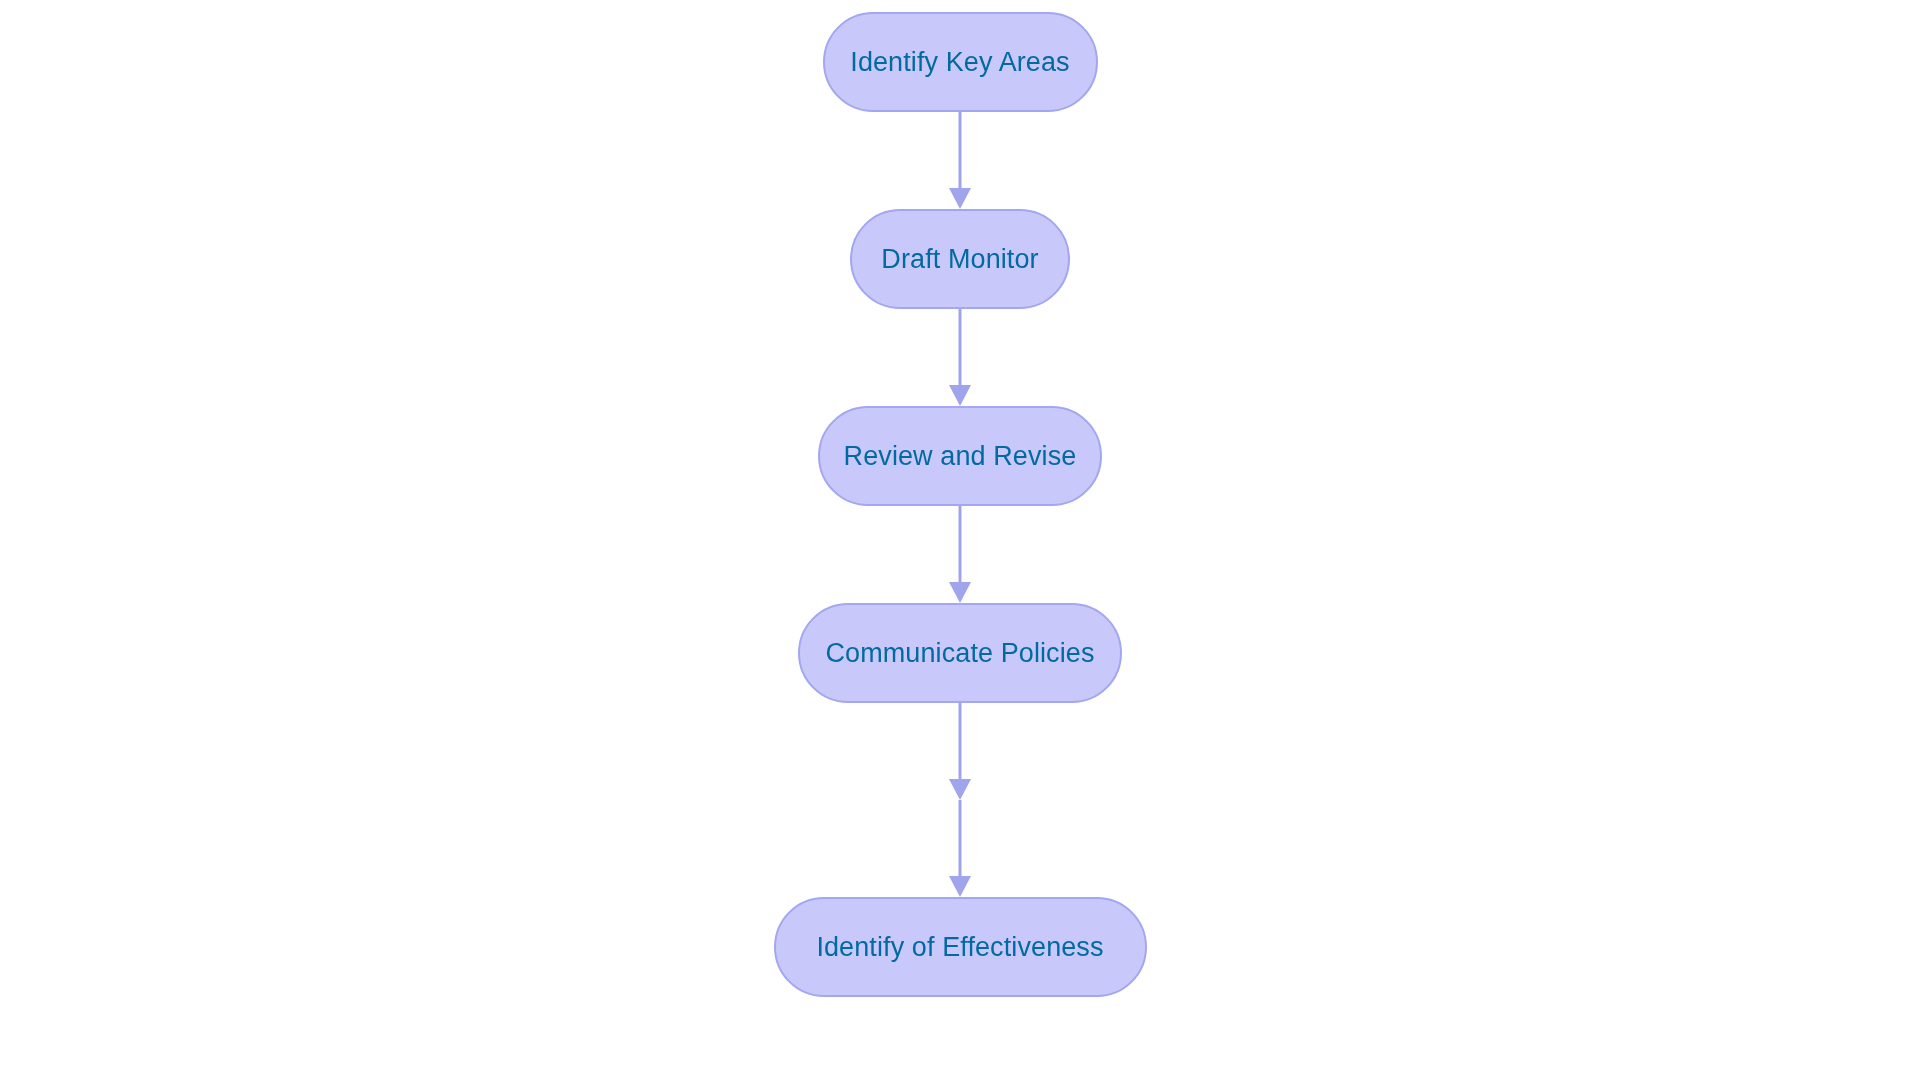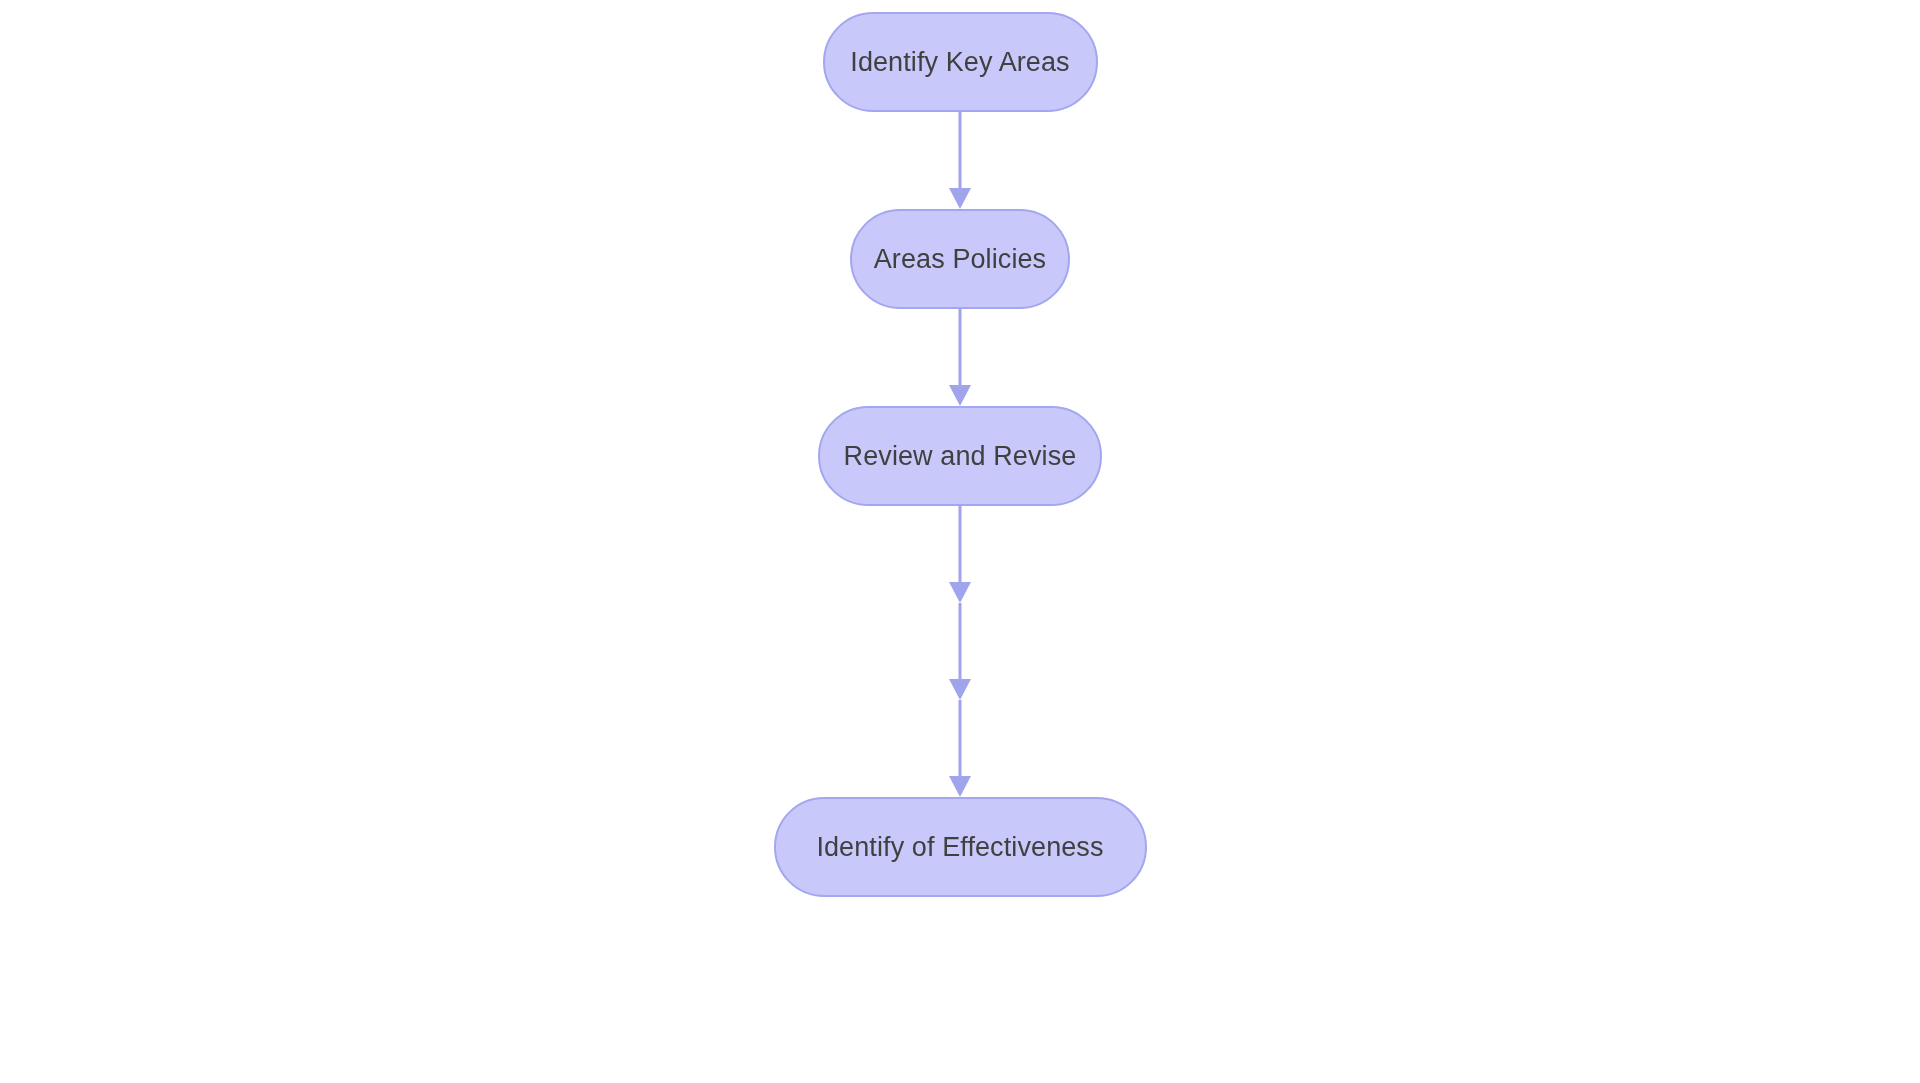--- a/index.html
+++ b/index.html
@@ -34,7 +34,7 @@
     display: flex;
     align-items: center;
     justify-content: center;
-    color: #404040;
+    color: #0369a1;
     font-size: 27px;
     font-weight: 400;
     letter-spacing: 0.1px;

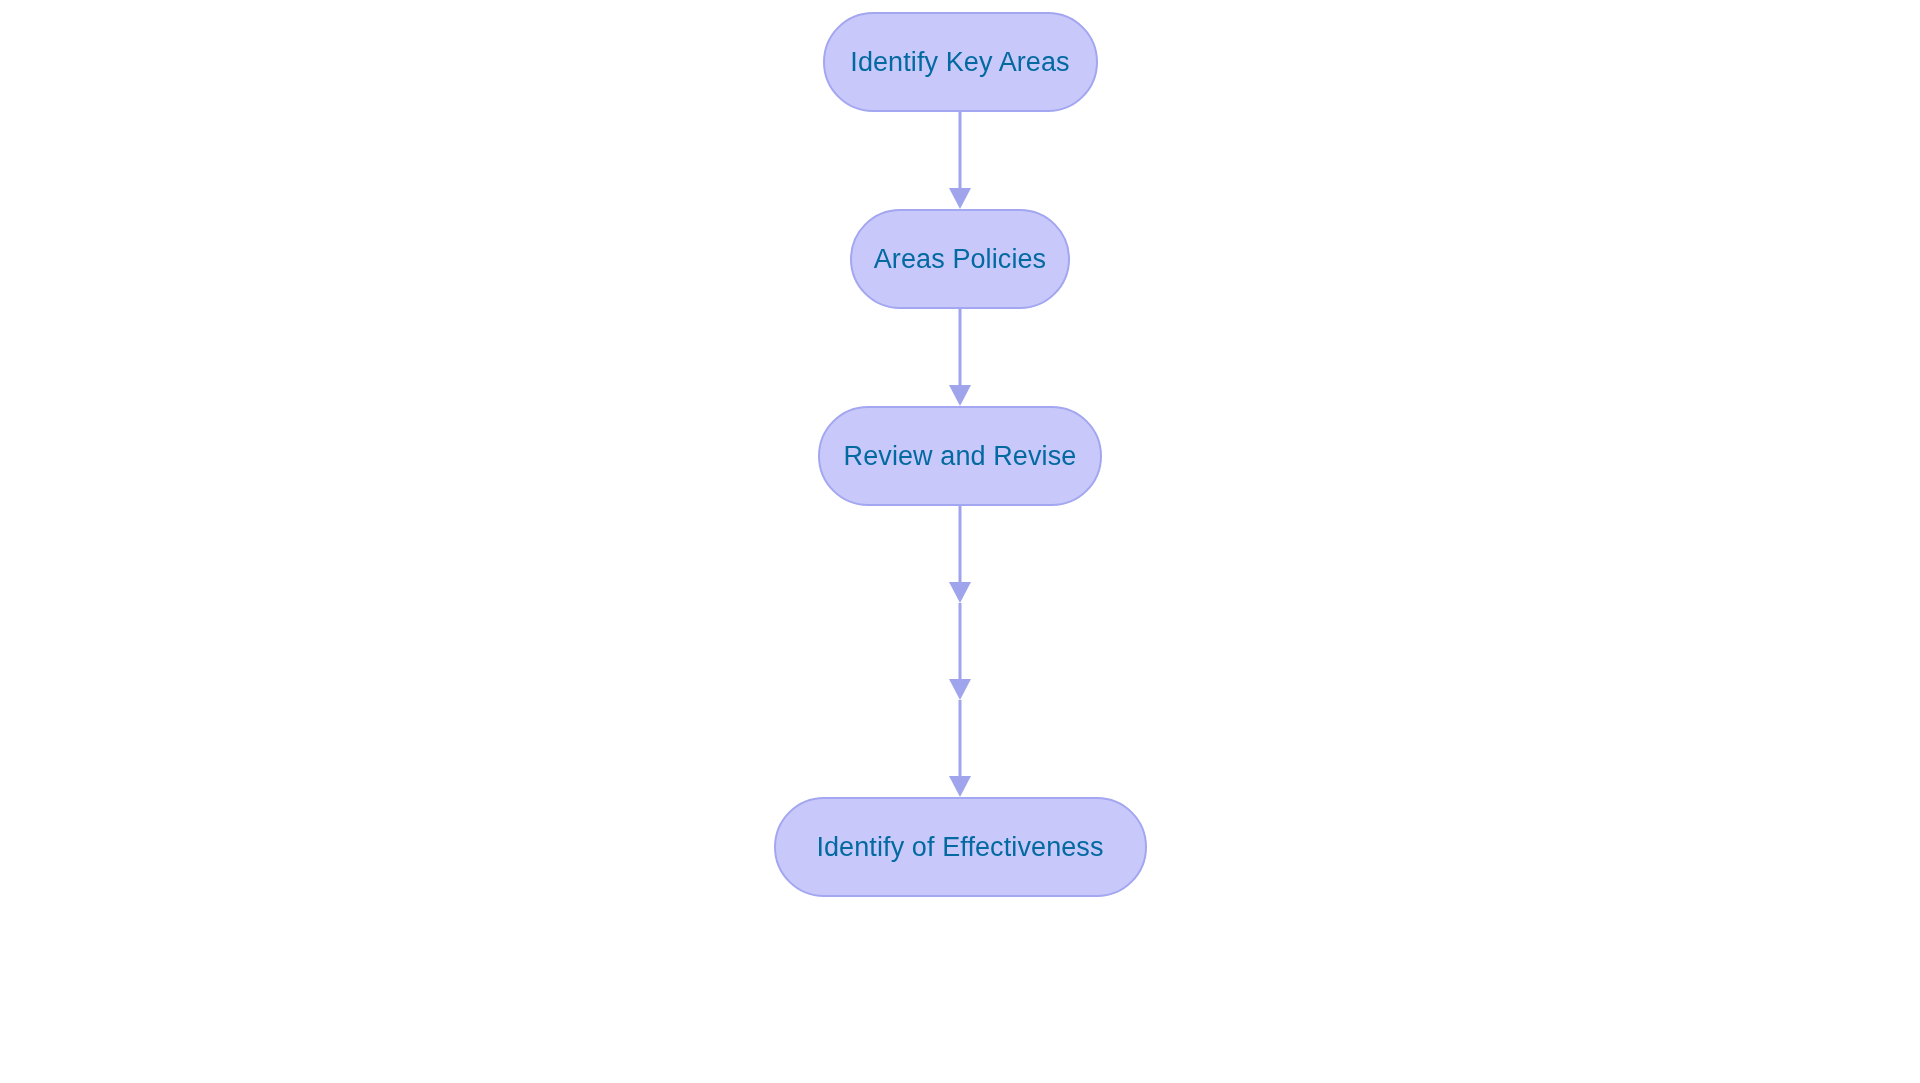--- a/index.html
+++ b/index.html
@@ -77,7 +77,7 @@
     </div>
 
     <div class="flow-node" style="width:220px">
-      <span class="flow-node-label">Areas Policies</span>
+      <span class="flow-node-label">Draft Monitor</span>
     </div>
 
     <div class="flow-connector">

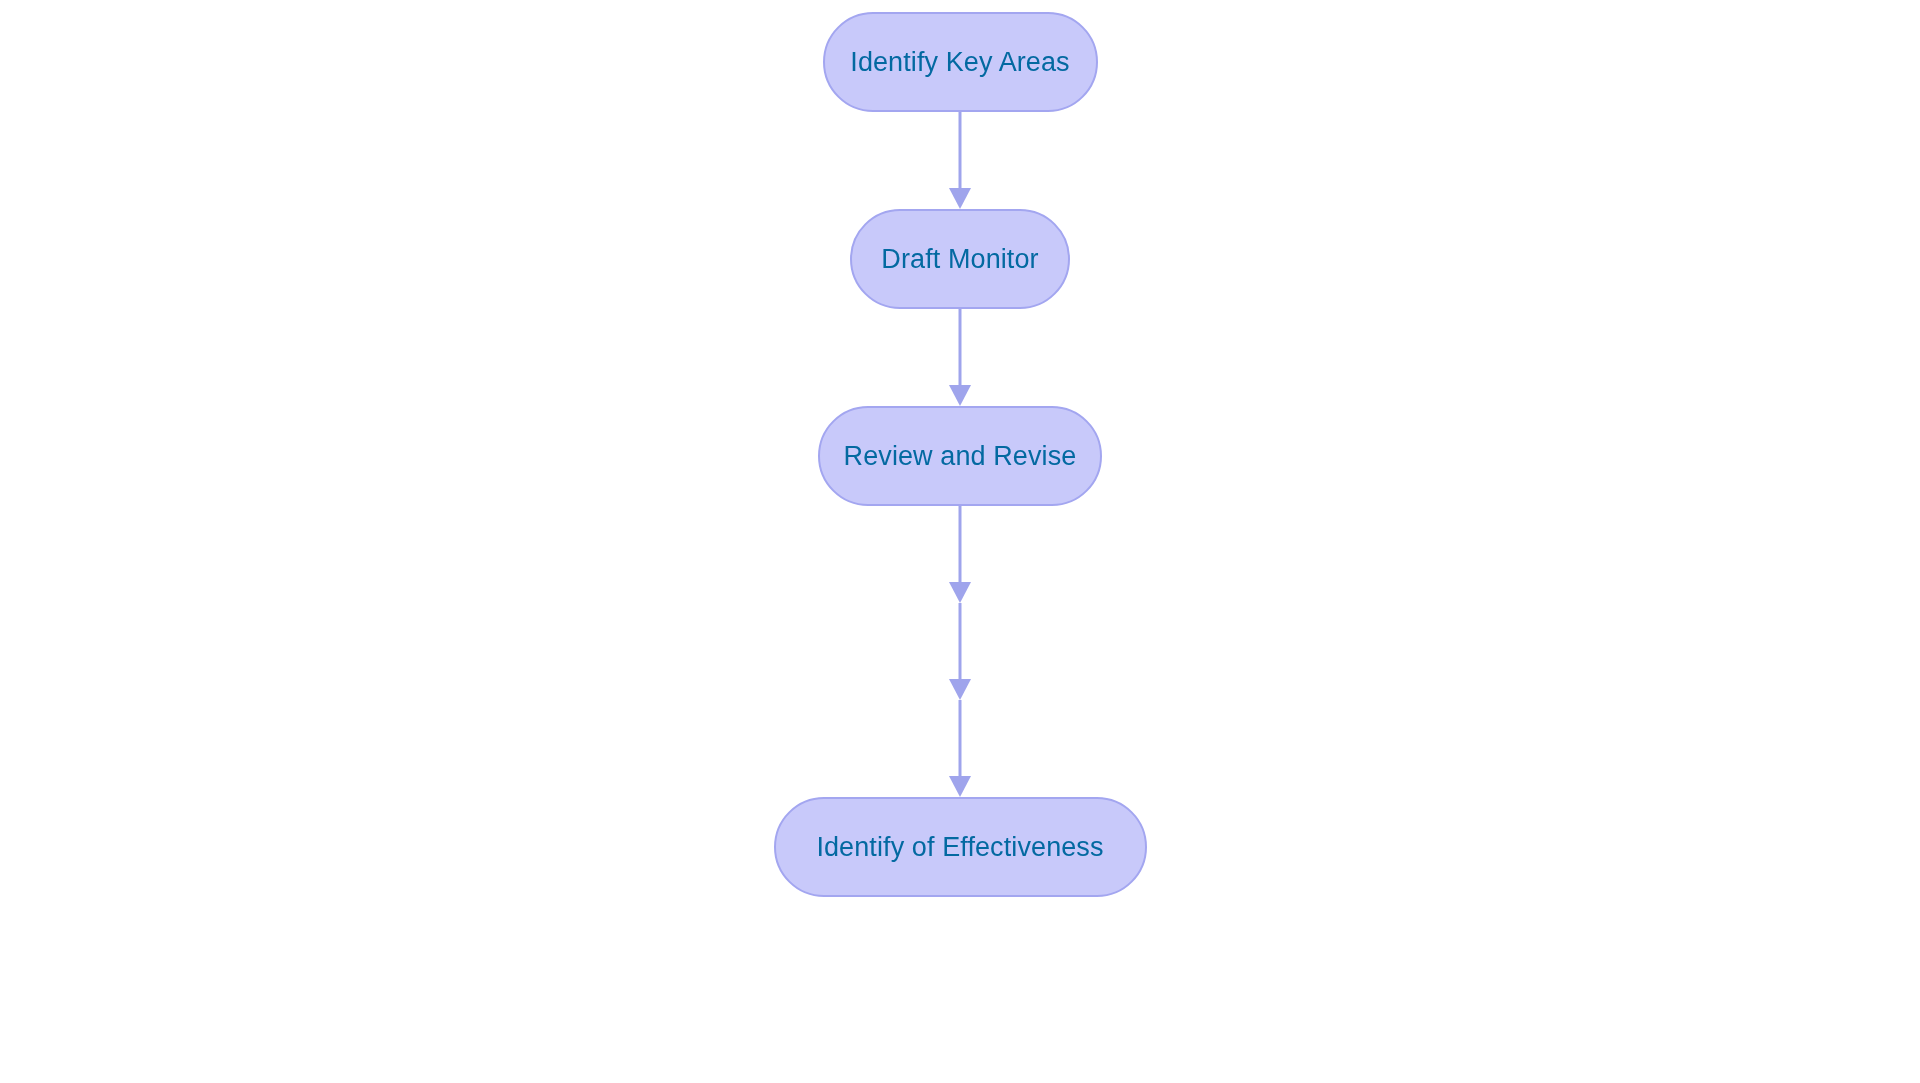--- a/index.html
+++ b/index.html
@@ -98,6 +98,9 @@
       </svg>
     </div>
 
+    <div class="flow-node" style="width:324px">
+      <span class="flow-node-label">Communicate Policies</span>
+    </div>
 
     <div class="flow-connector">
       <svg viewBox="0 0 24 97" xmlns="http://www.w3.org/2000/svg" aria-hidden="true">

